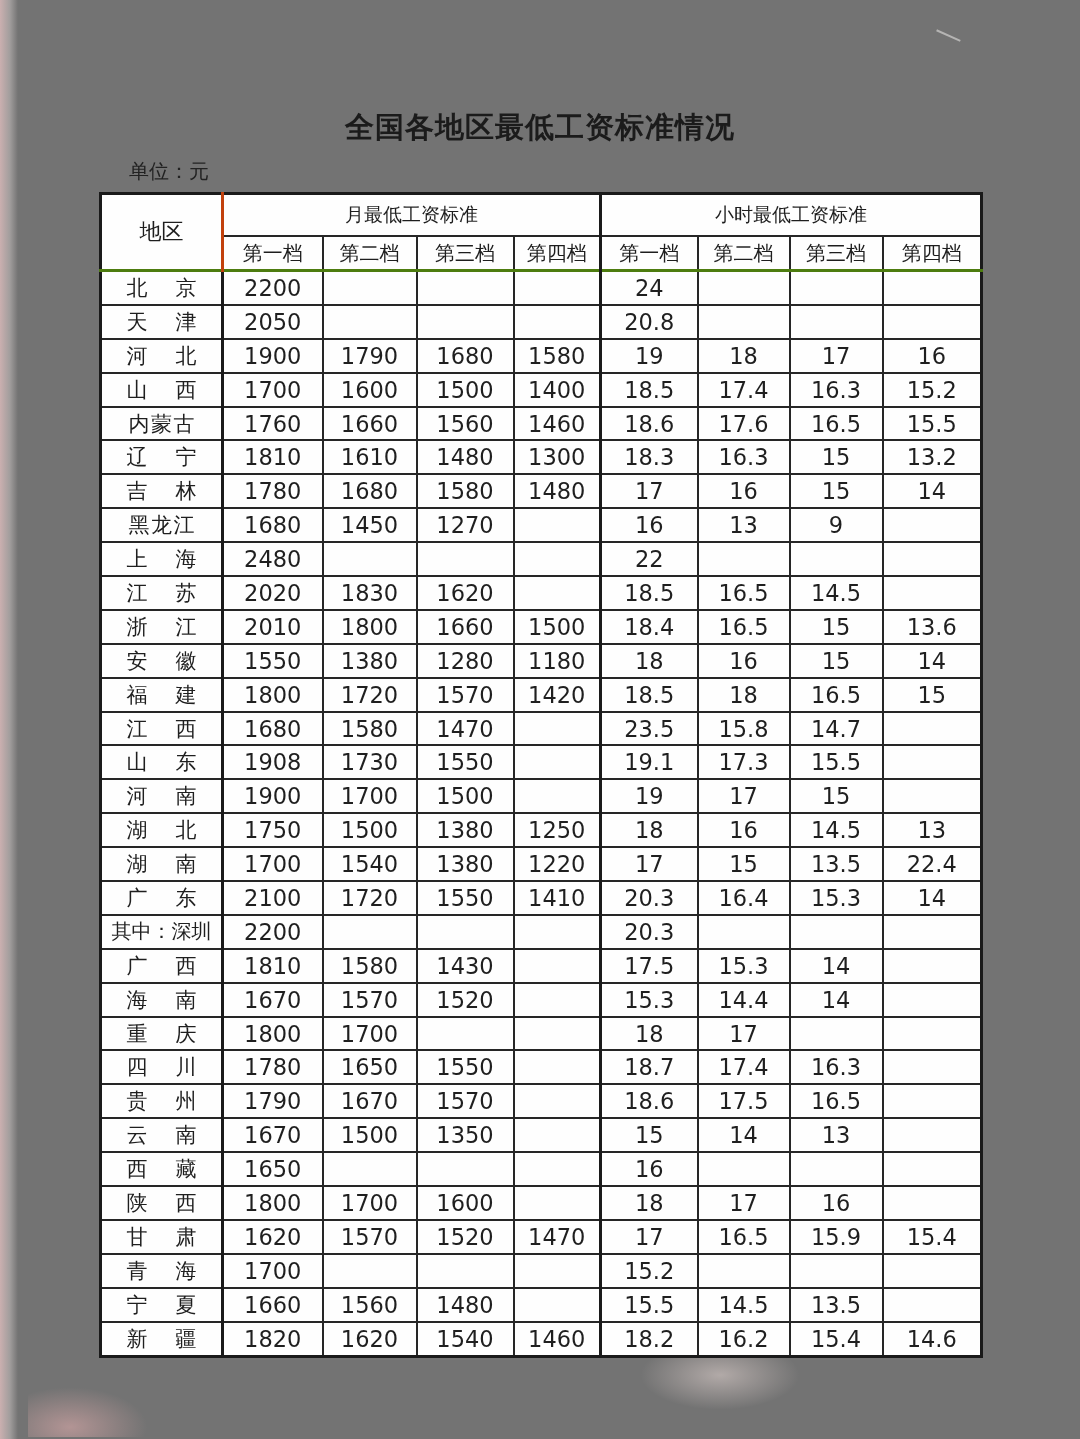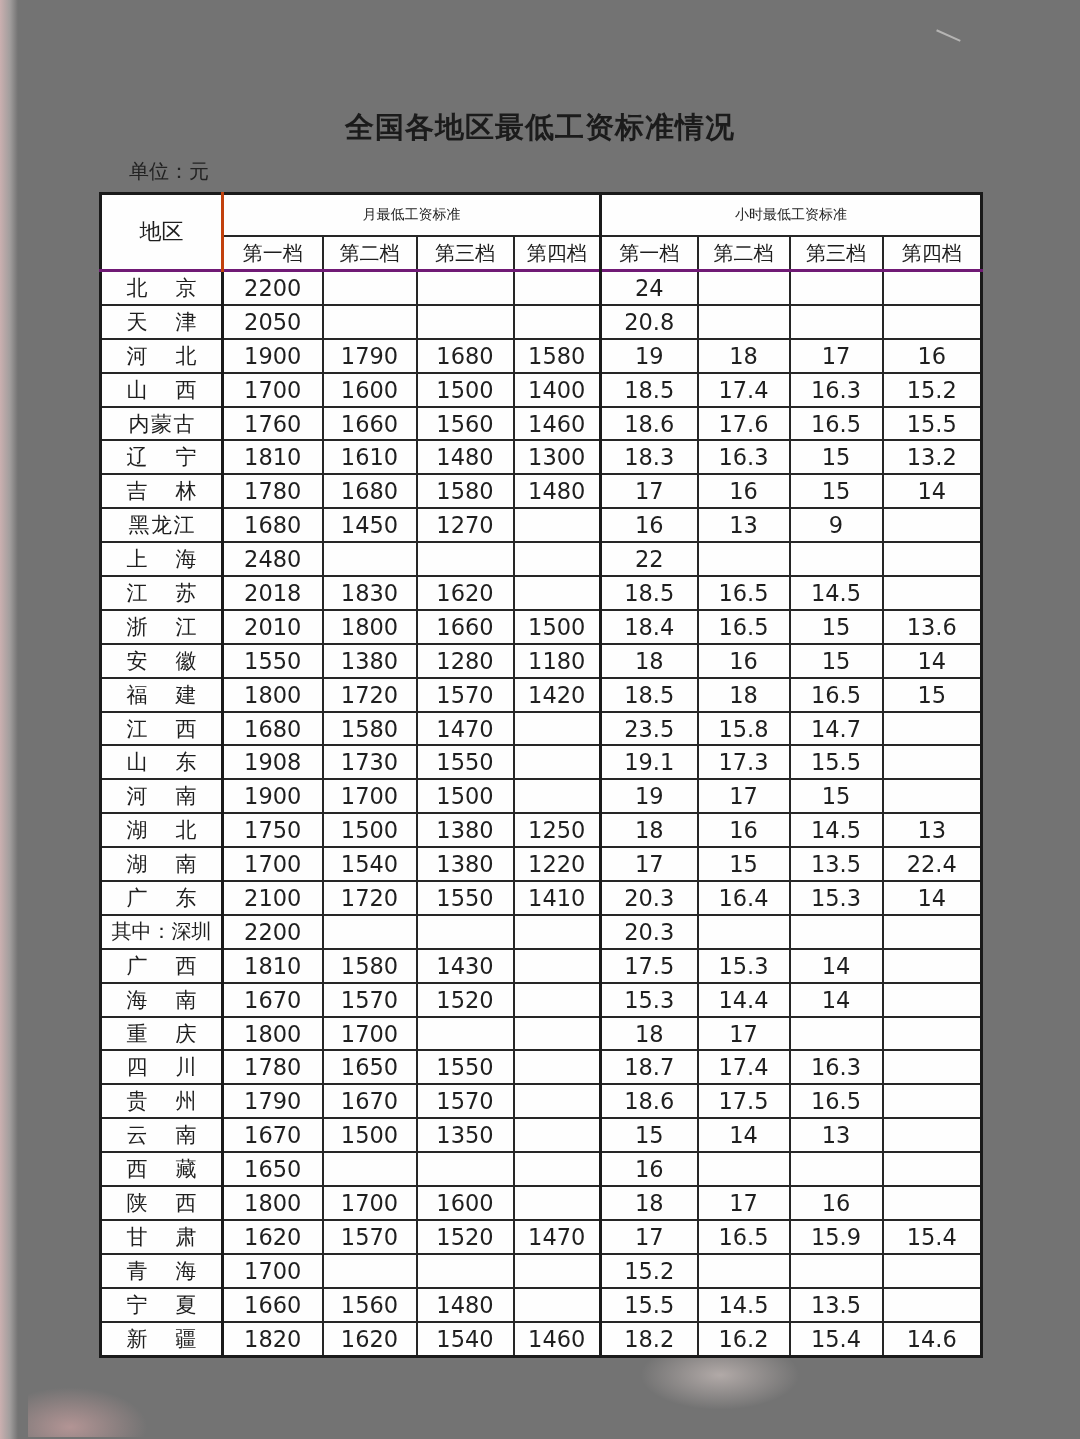--- a/index.html
+++ b/index.html
@@ -74,7 +74,7 @@
   .wage-table thead th {
     font-family: "Liberation Serif", serif;
     font-weight: 500;
-    font-size: 14px;
+    font-size: 19px;
     color: #1e1e1e;
   }
   .wage-table thead tr.group-row th { height: 40px; }

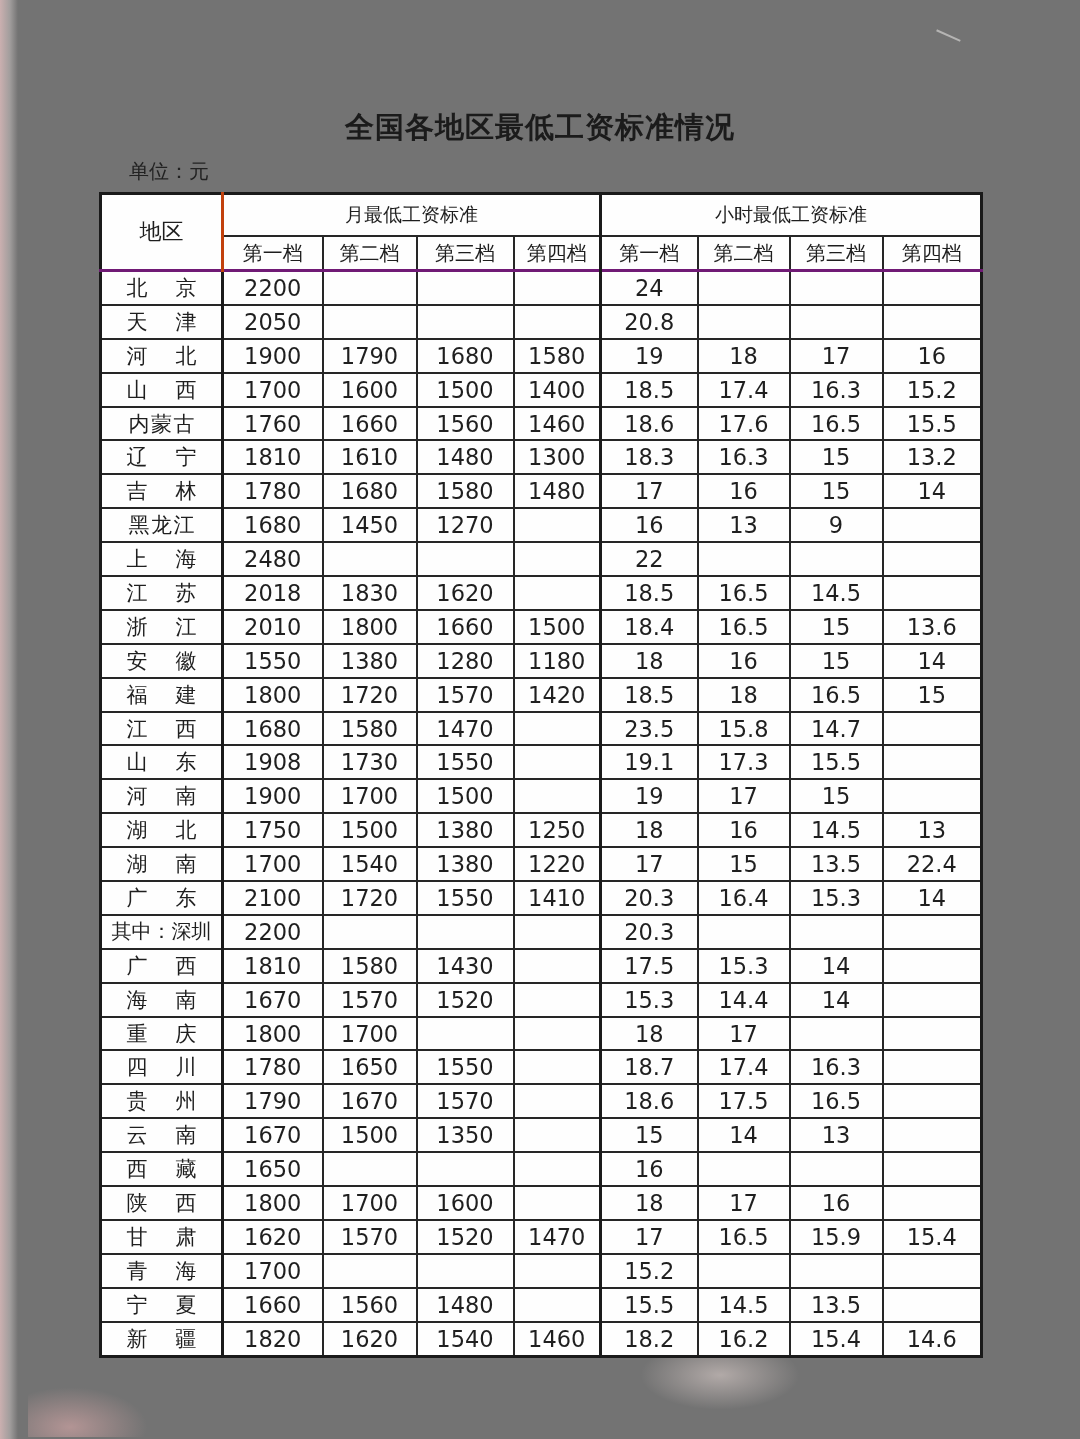--- a/index.html
+++ b/index.html
@@ -79,7 +79,7 @@
   }
   .wage-table thead tr.group-row th { height: 40px; }
   .wage-table thead tr.tier-row th { height: 32px; font-size: 20px; }
-  .wage-table thead tr.tier-row { border-bottom: 3px solid #701a75; }
+  .wage-table thead tr.tier-row { border-bottom: 3px solid #4d7c0f; }
   .wage-table th.region-h { border-right: 3px solid #c2410c; font-size: 22px; }
   .wage-table .group-start { border-left: 3px solid #1a1a1a; }
 

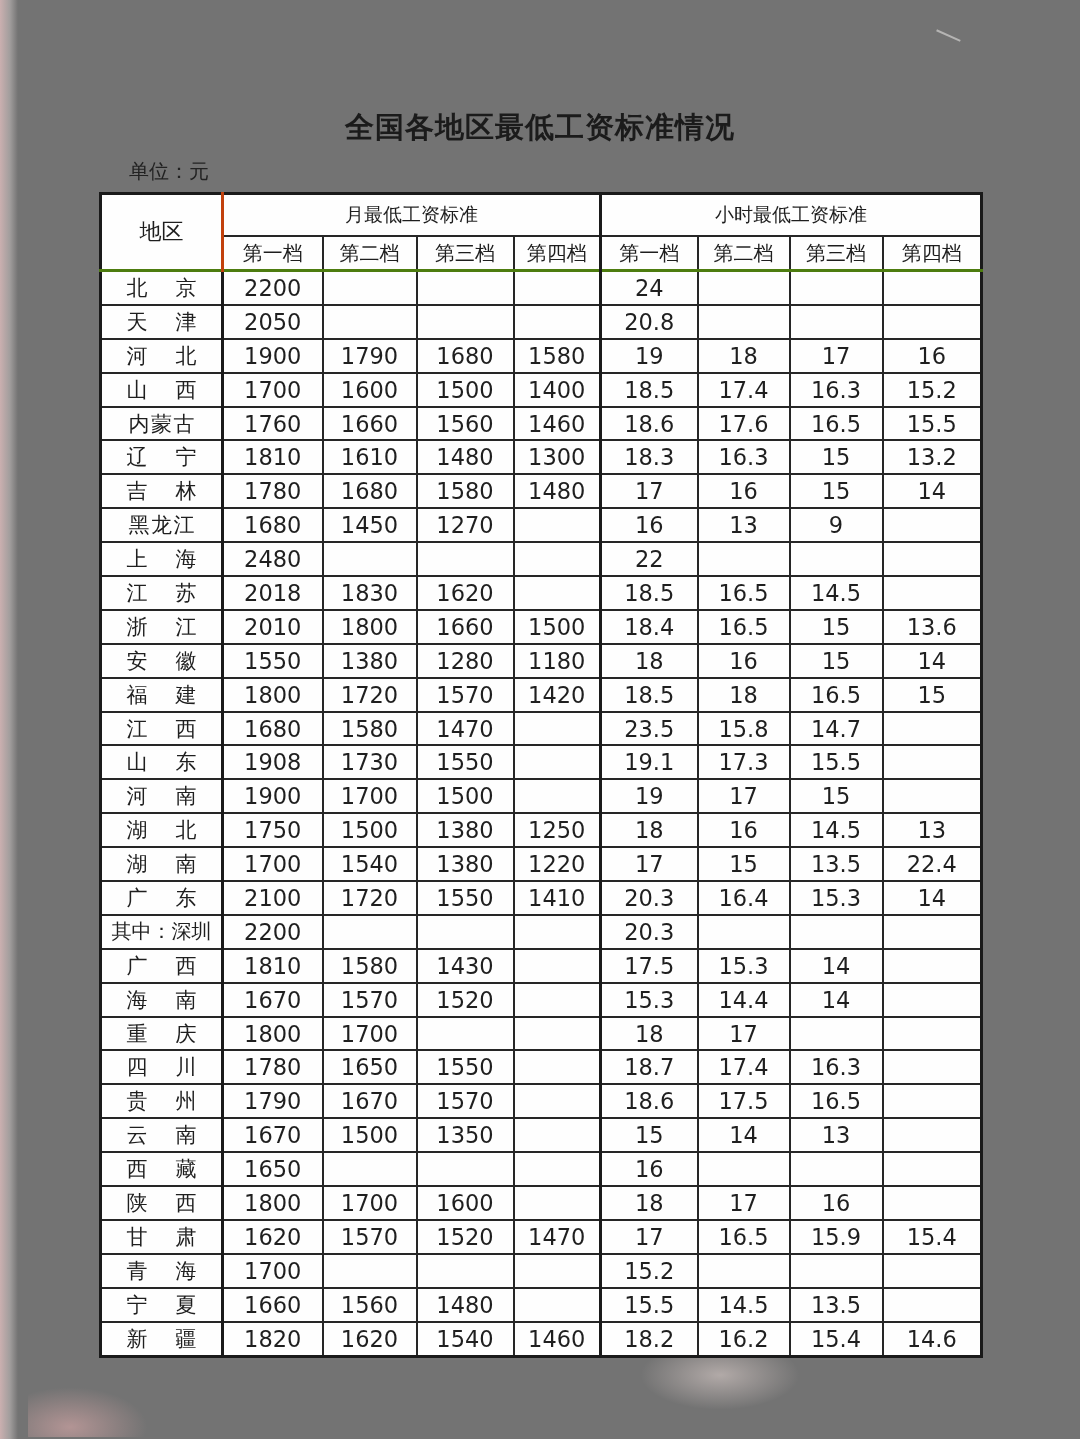--- a/index.html
+++ b/index.html
@@ -302,7 +302,7 @@
               <span>苏</span>
             </span>
           </td>
-          <td>2018</td>
+          <td>2020</td>
           <td>1830</td>
           <td>1620</td>
           <td></td>

